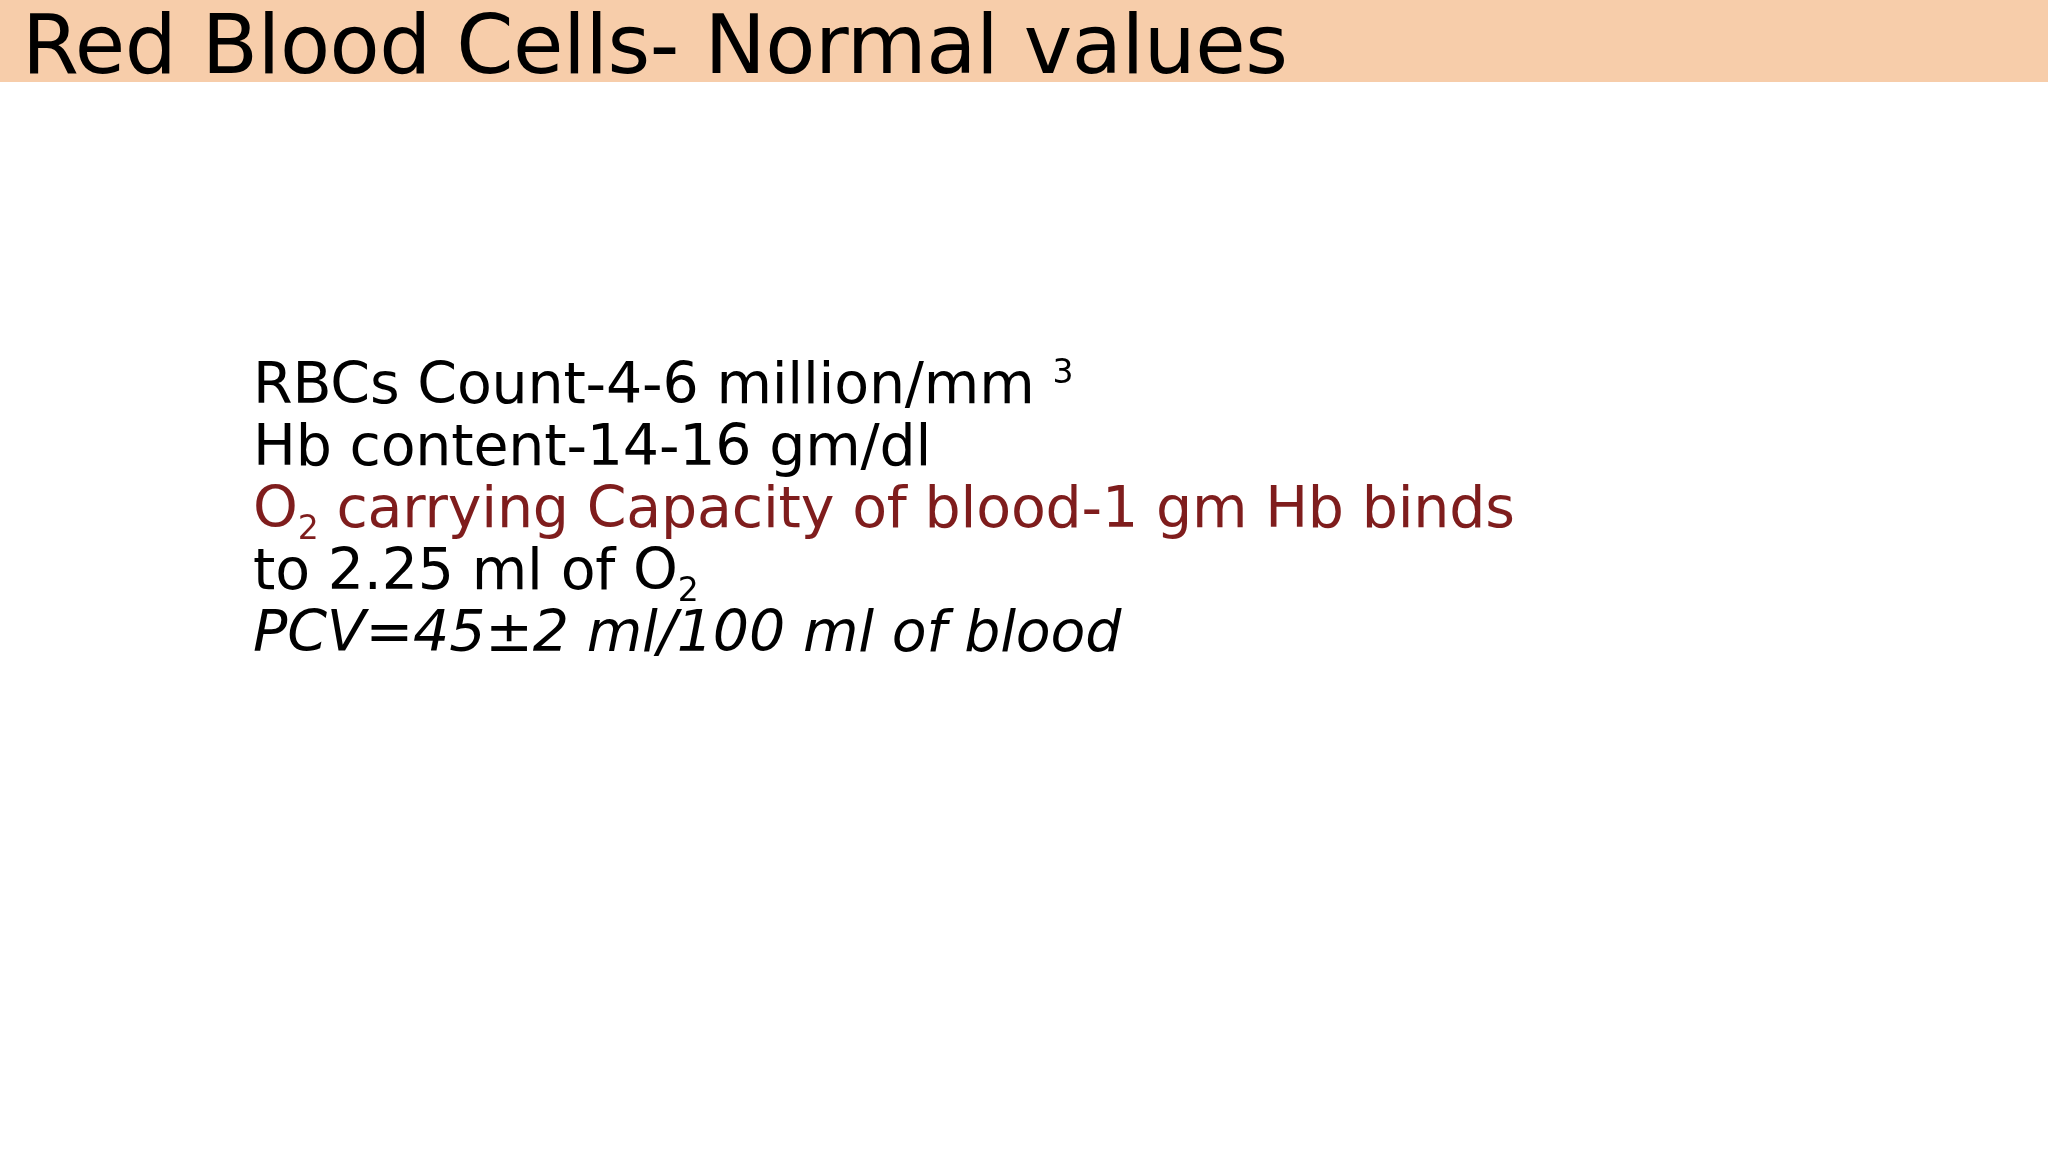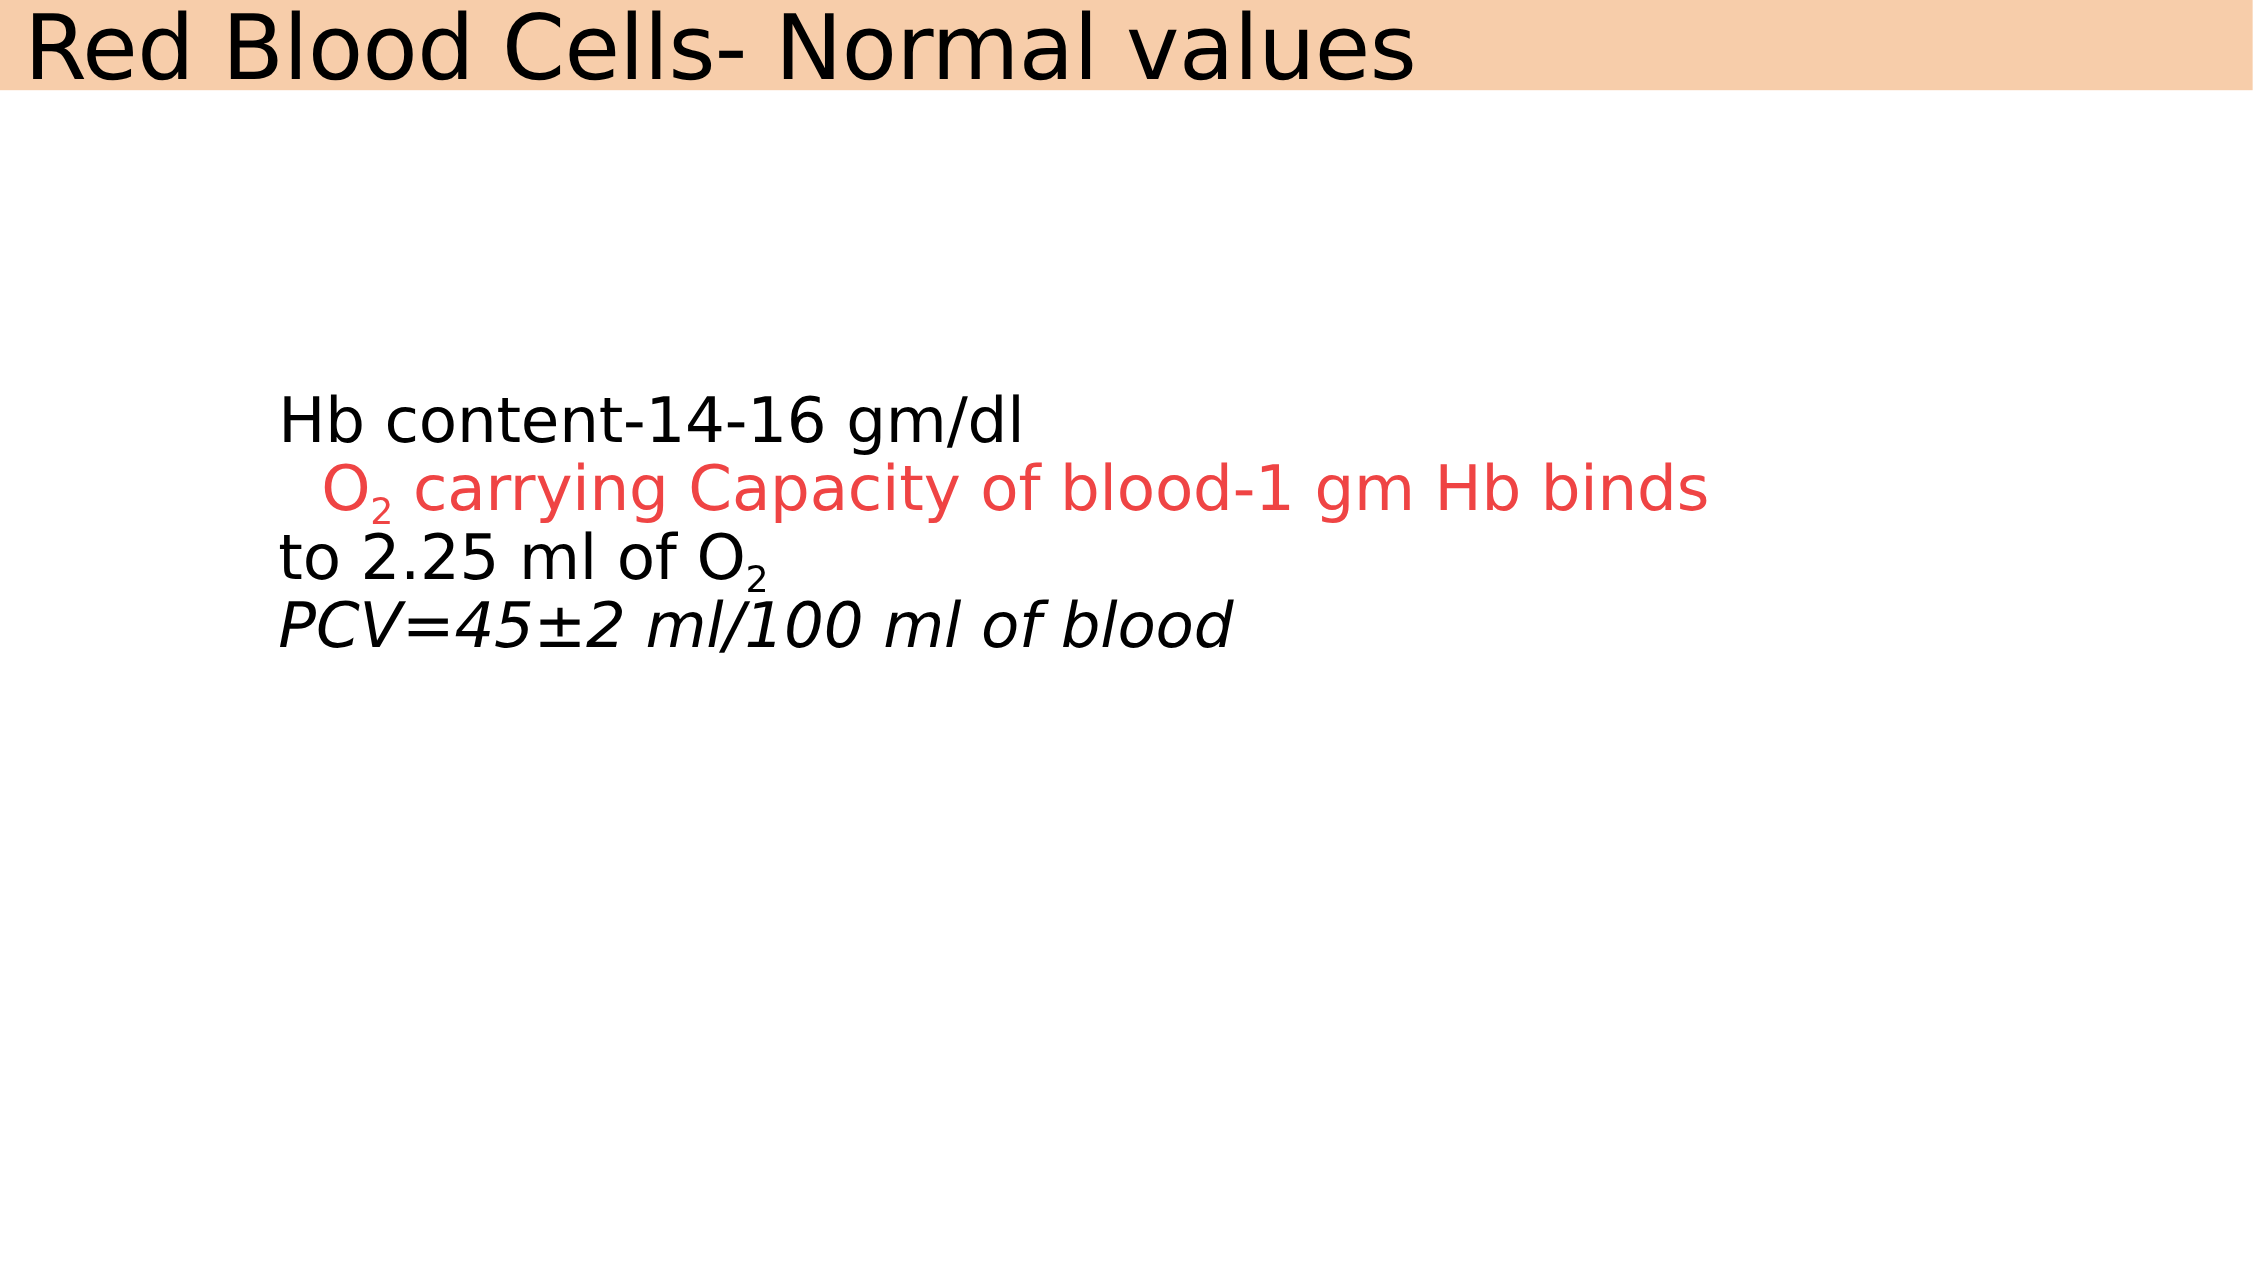--- a/index.html
+++ b/index.html
@@ -77,6 +77,9 @@
 
 <div class="content-block">
 
+  <div class="body-line" style="color: rgb(0, 0, 0);">
+    <span>RBCs Count-4-6 million/mm </span><span class="sup">3</span><span></span>
+  </div>
 
   <div class="body-line" style="color: rgb(0, 0, 0);">
     <span>Hb content-14-16 gm/dl</span><span class="sup"></span><span></span>

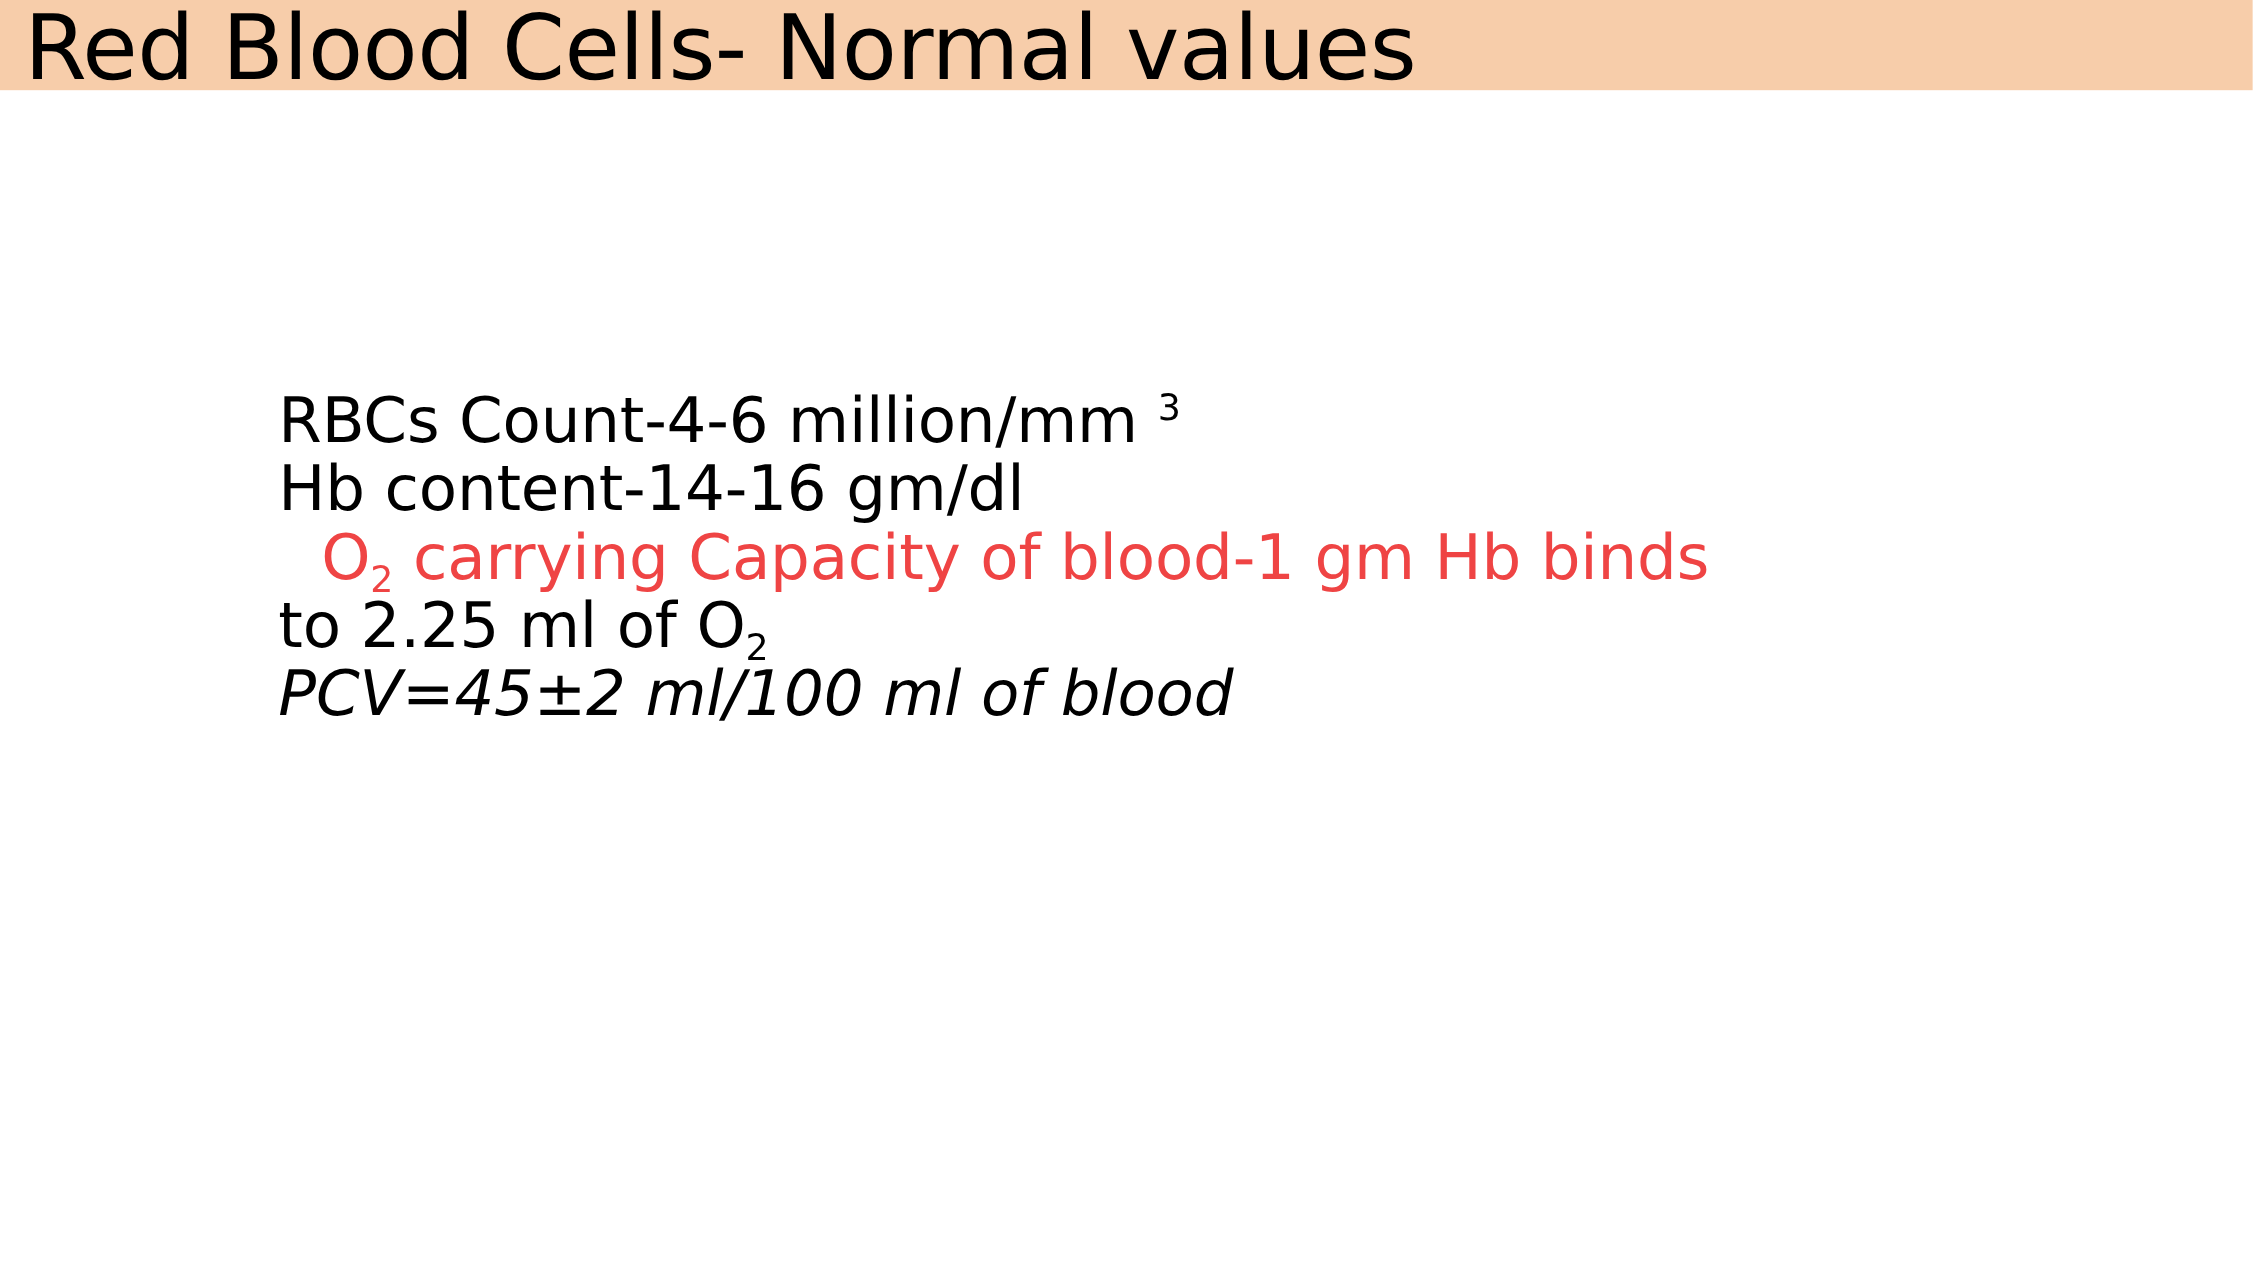--- a/index.html
+++ b/index.html
@@ -85,7 +85,7 @@
     <span>Hb content-14-16 gm/dl</span><span class="sup"></span><span></span>
   </div>
 
-  <div class="body-line" style="color: #ef4444; margin-left: 39px;">
+  <div class="body-line" style="color: #7f1d1d;">
     <span>O</span><span class="sub">2</span><span> carrying Capacity of blood-1 gm Hb binds</span>
   </div>
 

